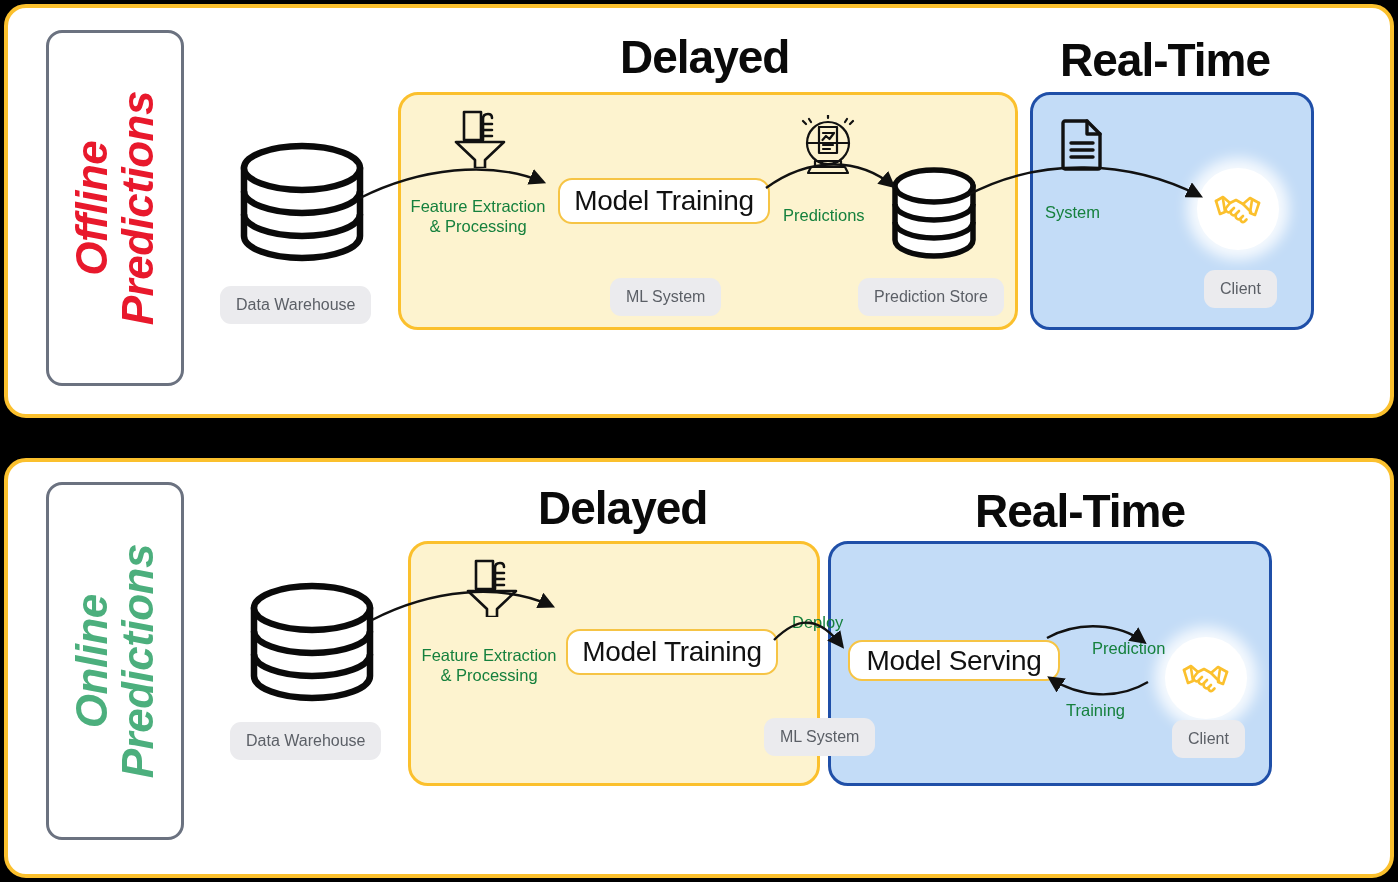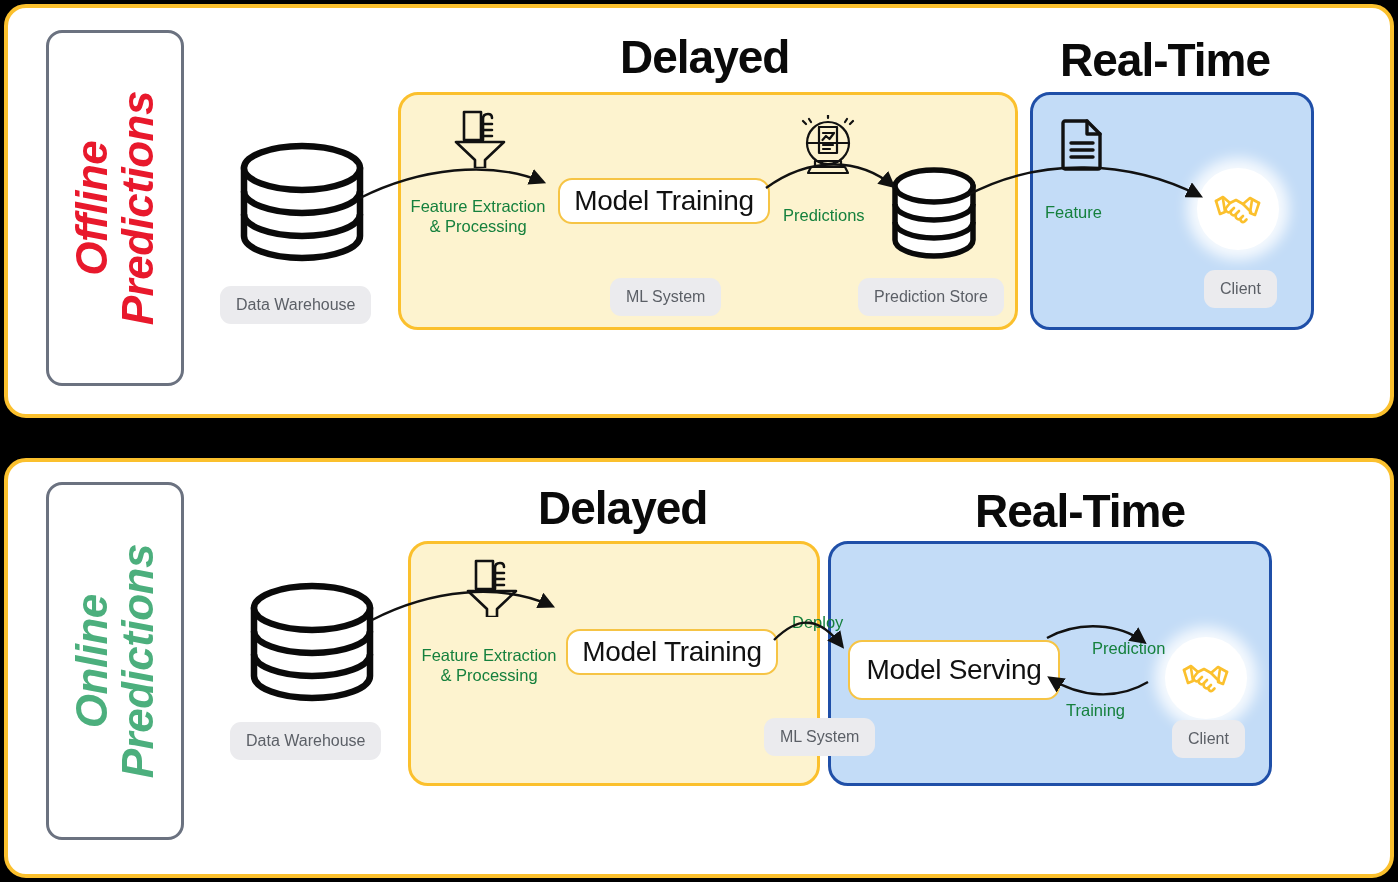--- a/index.html
+++ b/index.html
@@ -234,7 +234,7 @@
       <div>&amp; Processing</div>
     </div>
     <div class="edge-label" style="left:775px; top:197px;">Predictions</div>
-    <div class="edge-label" style="left:1037px; top:194px;">Feature</div>
+    <div class="edge-label" style="left:1037px; top:194px;">System</div>
 
     <div class="pill" style="left:212px; top:278px;">Data Warehouse</div>
     <div class="pill" style="left:602px; top:270px;">ML System</div>

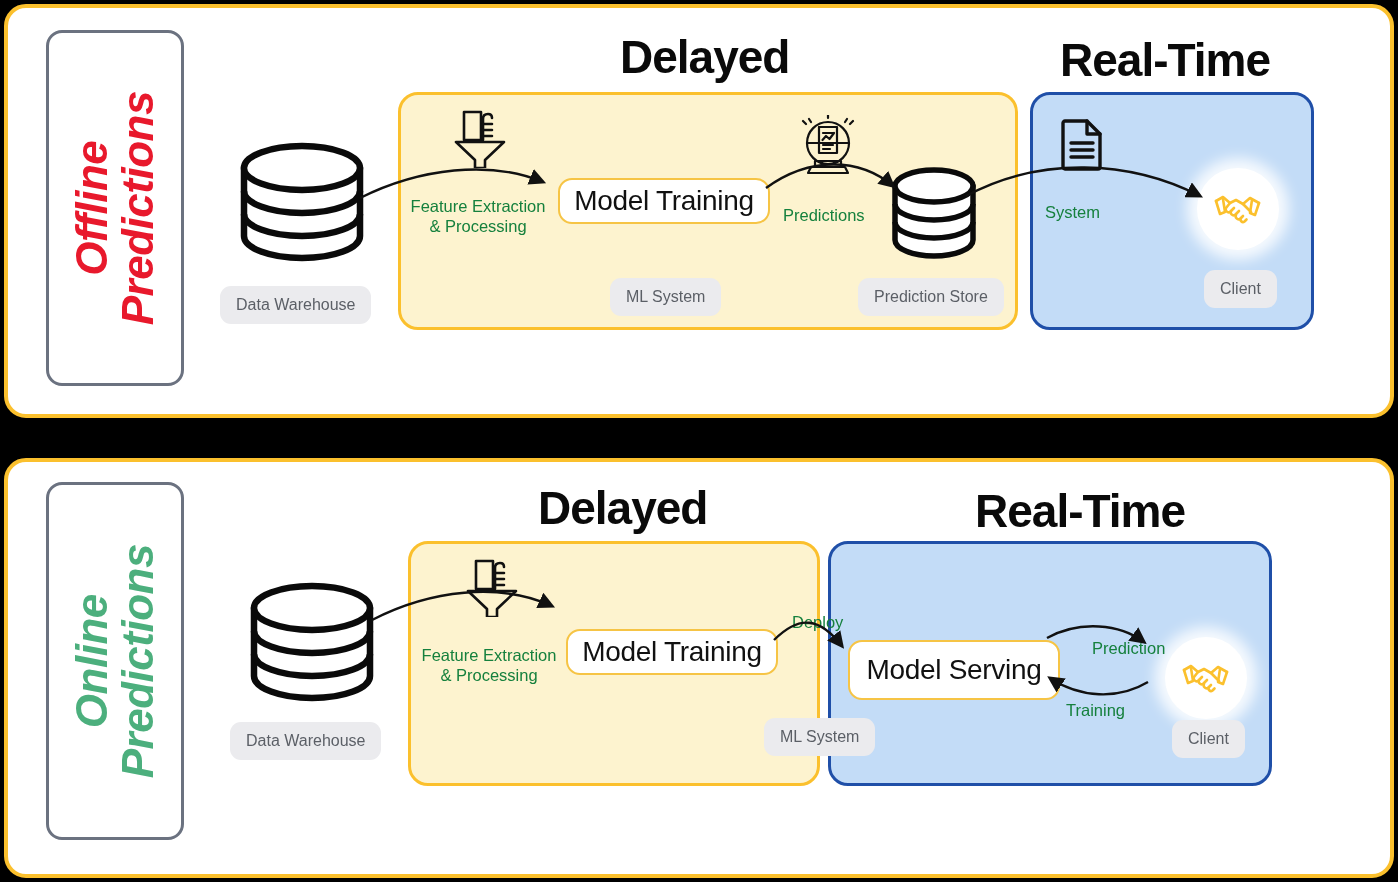--- a/index.html
+++ b/index.html
@@ -282,7 +282,7 @@
 
     <div class="node" style="left:558px; top:167px; width:212px; height:46px;">Model Training</div>
 
-    <div class="node" style="left:840px; top:178px; width:212px; height:60px;">Model Serving</div>
+    <div class="node" style="left:840px; top:178px; width:212px; height:41px;">Model Serving</div>
 
     <div class="client-circle" style="left:1157px; top:175px; width:82px; height:82px;">
       <svg width="50" height="40" viewBox="0 0 50 40">

